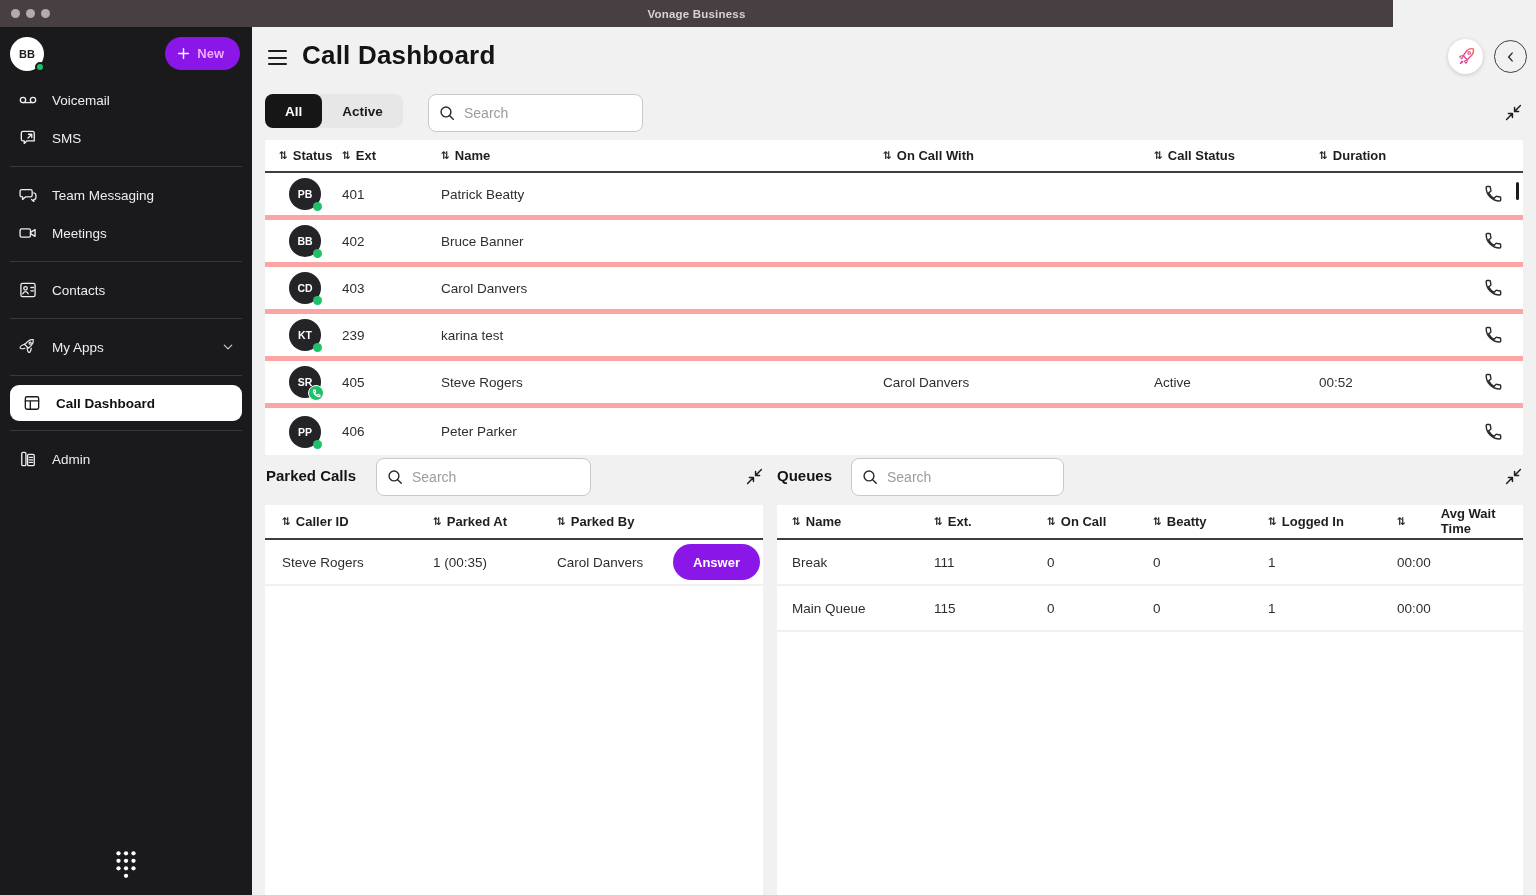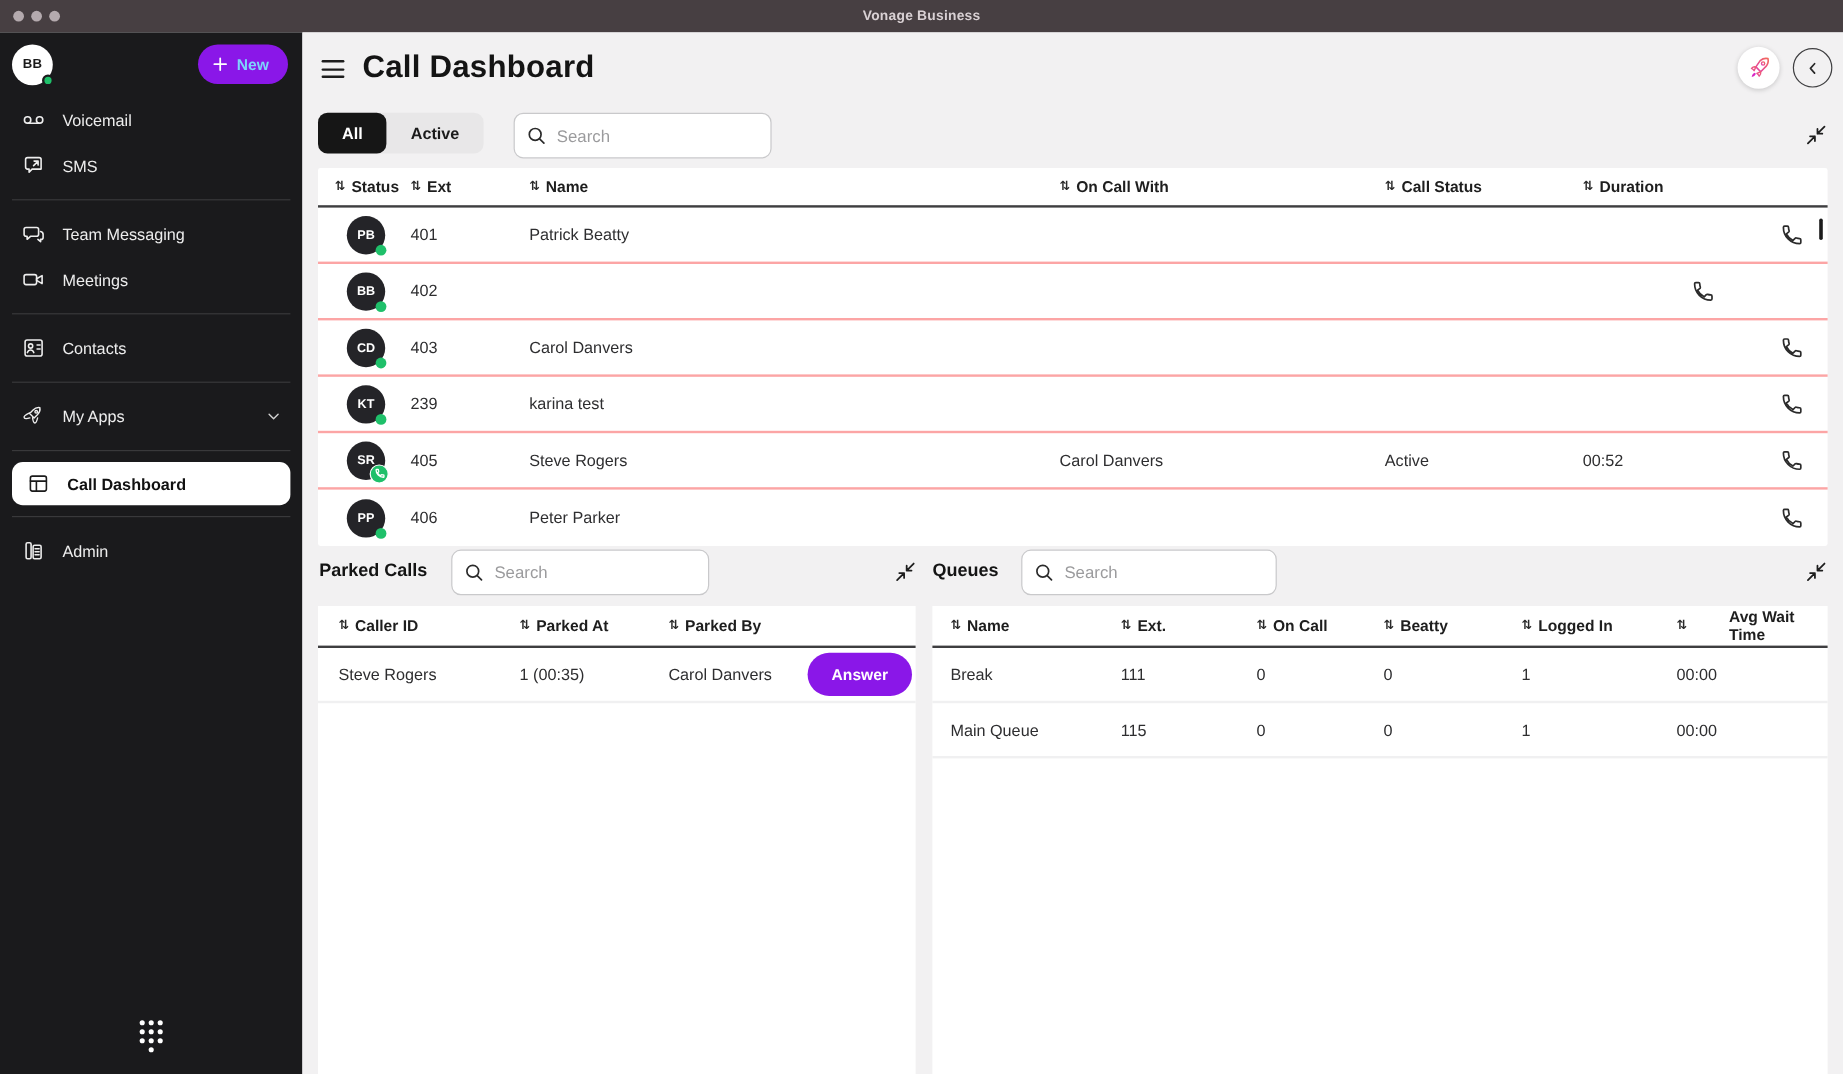--- a/index.html
+++ b/index.html
@@ -6,7 +6,7 @@
   html,body { width:1536px; height:895px; overflow:hidden; font-family:"Liberation Sans", sans-serif; background:#F2F1F2; }
 
   
-  .titlebar { position:absolute; left:0; top:0; width:1536px; height:27px; background:#473F42; display:flex; align-items:center; justify-content:center; }
+  .titlebar { position:absolute; left:0; top:0; width:1393px; height:27px; background:#473F42; display:flex; align-items:center; justify-content:center; }
   .traffic { position:absolute; left:11px; top:0; height:27px; display:flex; align-items:center; gap:6px; }
   .traffic span { width:9px; height:9px; border-radius:50%; background:#B4AAAE; display:block; }
   .titlebar-title { color:#D9D1D4; font-size:11.5px; font-weight:bold; letter-spacing:.2px; }

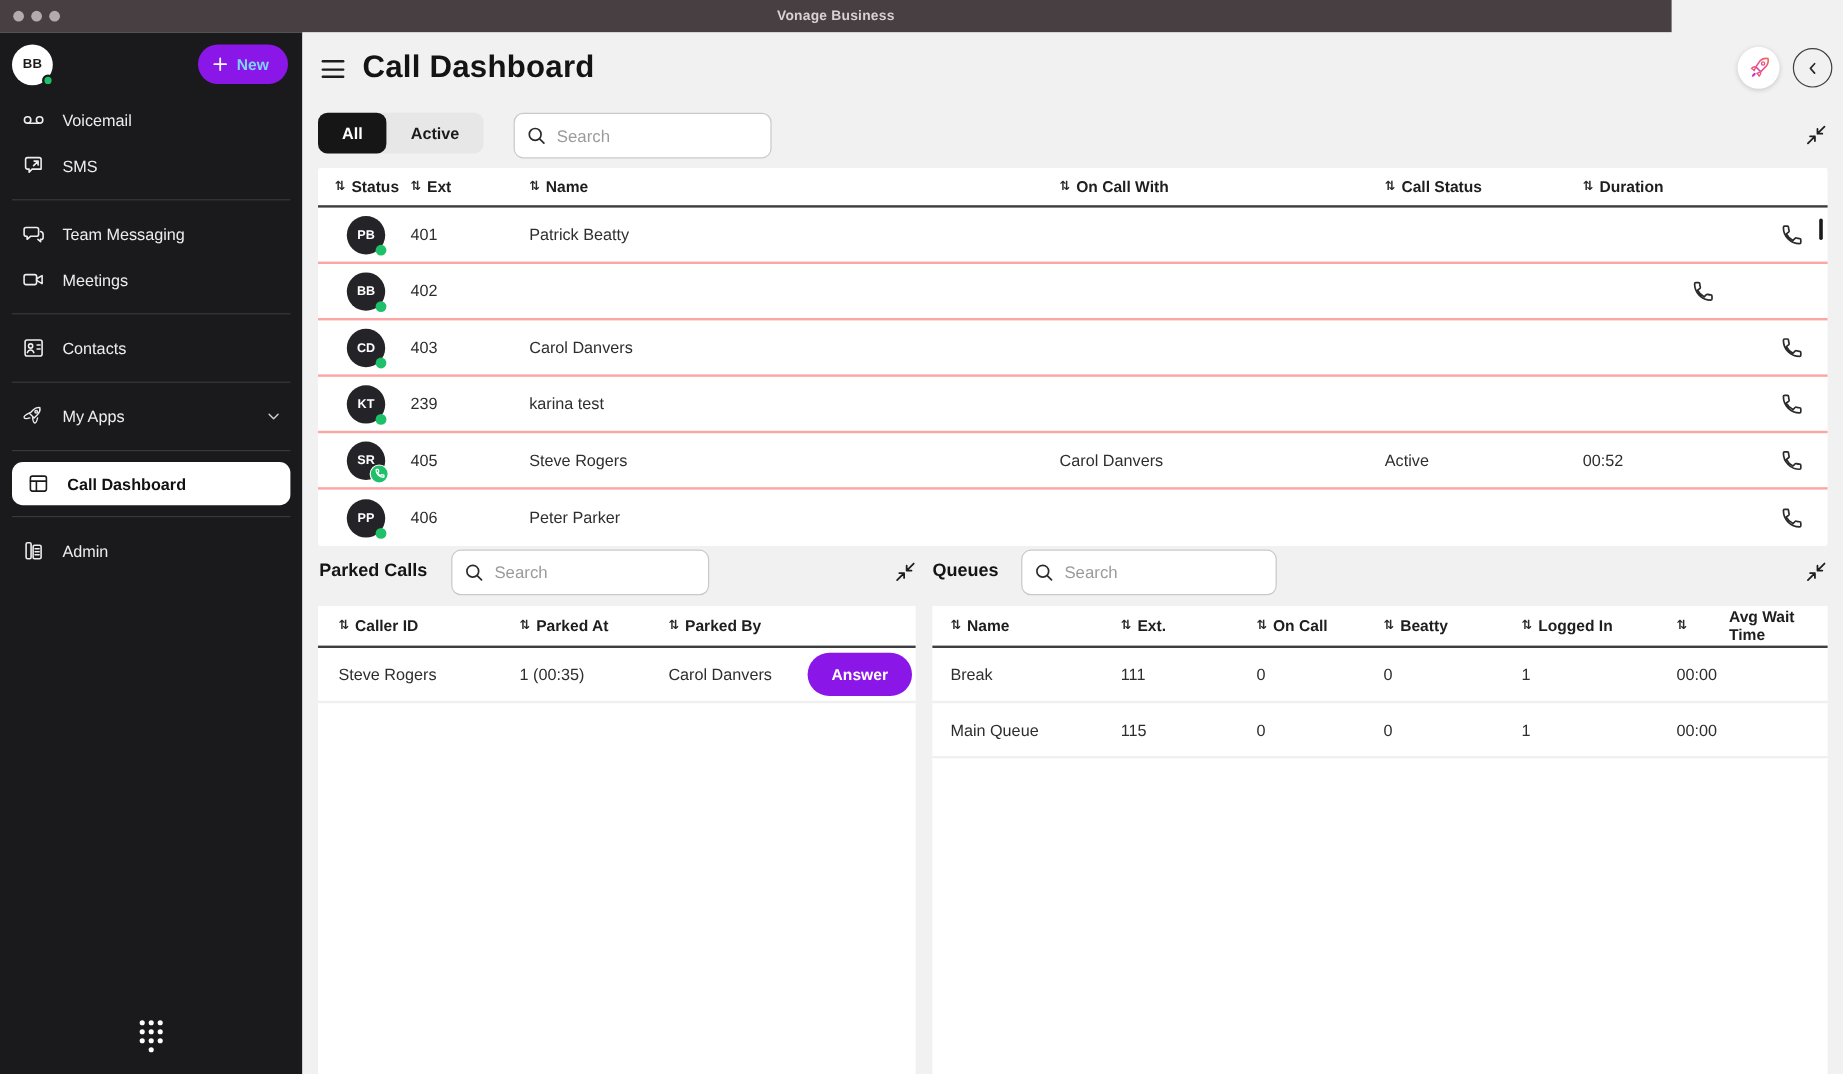--- a/index.html
+++ b/index.html
@@ -16,7 +16,7 @@
   .sb-top { position:relative; height:54px; }
   .sb-avatar { position:absolute; left:10px; top:10px; width:34px; height:34px; border-radius:50%; background:#FFFFFF; color:#1B1B1B; font-size:11px; font-weight:bold; display:flex; align-items:center; justify-content:center; }
   .sb-avatar .dot { position:absolute; right:-1px; bottom:-1px; width:10px; height:10px; border-radius:50%; background:#1FC06A; border:2px solid #1A1A1C; }
-  .new-btn { position:absolute; right:12px; top:10px; height:33px; padding:0 16px 0 12px; border:none; border-radius:17px; background:#8A17E8; color:#7dd3fc; font-size:13px; font-weight:bold; font-family:"Liberation Sans",sans-serif; display:flex; align-items:center; gap:7px; cursor:pointer; }
+  .new-btn { position:absolute; right:12px; top:10px; height:33px; padding:0 16px 0 12px; border:none; border-radius:17px; background:#8A17E8; color:#f0abfc; font-size:13px; font-weight:bold; font-family:"Liberation Sans",sans-serif; display:flex; align-items:center; gap:7px; cursor:pointer; }
   .nav { margin-top:0; }
   .nav-item { display:flex; align-items:center; gap:14px; height:38px; padding:0 18px; font-size:13.5px; color:#EDEDED; cursor:pointer; }
   .nav-item svg { flex:0 0 auto; }

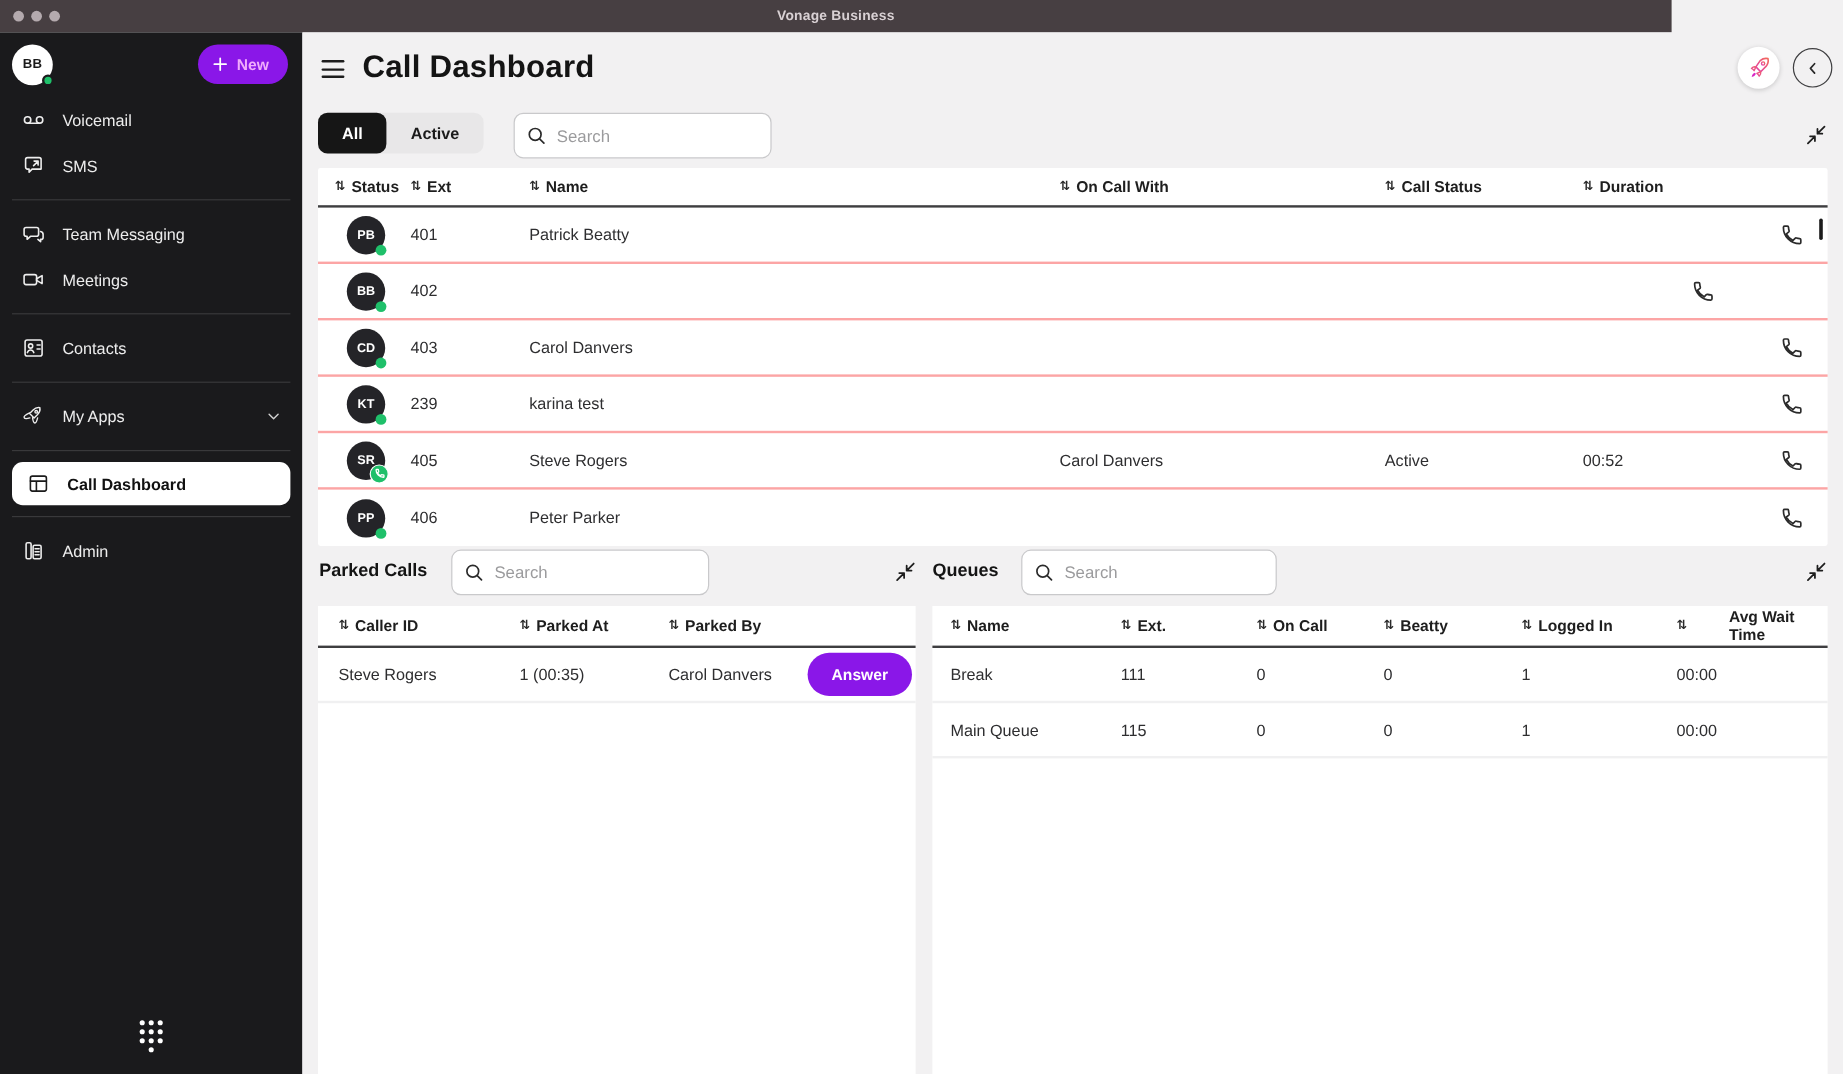--- a/index.html
+++ b/index.html
@@ -54,7 +54,7 @@
   .grid-ext { display:grid; grid-template-columns:63px 99px 442px 271px 165px 130px 1fr; align-items:center; padding-left:14px; }
   .thead { height:33px; border-bottom:2px solid #3E3E40; font-size:13px; font-weight:bold; color:#1E1E1E; }
   .th { display:flex; align-items:center; }
-  .ext-row { height:47px; border-bottom:2px solid #fca5a5; font-size:13.5px; color:#2E2E30; cursor:default; }
+  .ext-row { height:47px; border-bottom:5px solid #fca5a5; font-size:13.5px; color:#2E2E30; cursor:default; }
   .ext-row:last-child { border-bottom:none; }
   .avatar { position:relative; width:32px; height:32px; margin-left:10px; border-radius:50%; background:#242428; color:#fff; font-size:10.5px; font-weight:bold; display:flex; align-items:center; justify-content:center; }
   .avatar .presence { position:absolute; right:-1px; bottom:-1px; width:9px; height:9px; border-radius:50%; background:#1FC06A; }

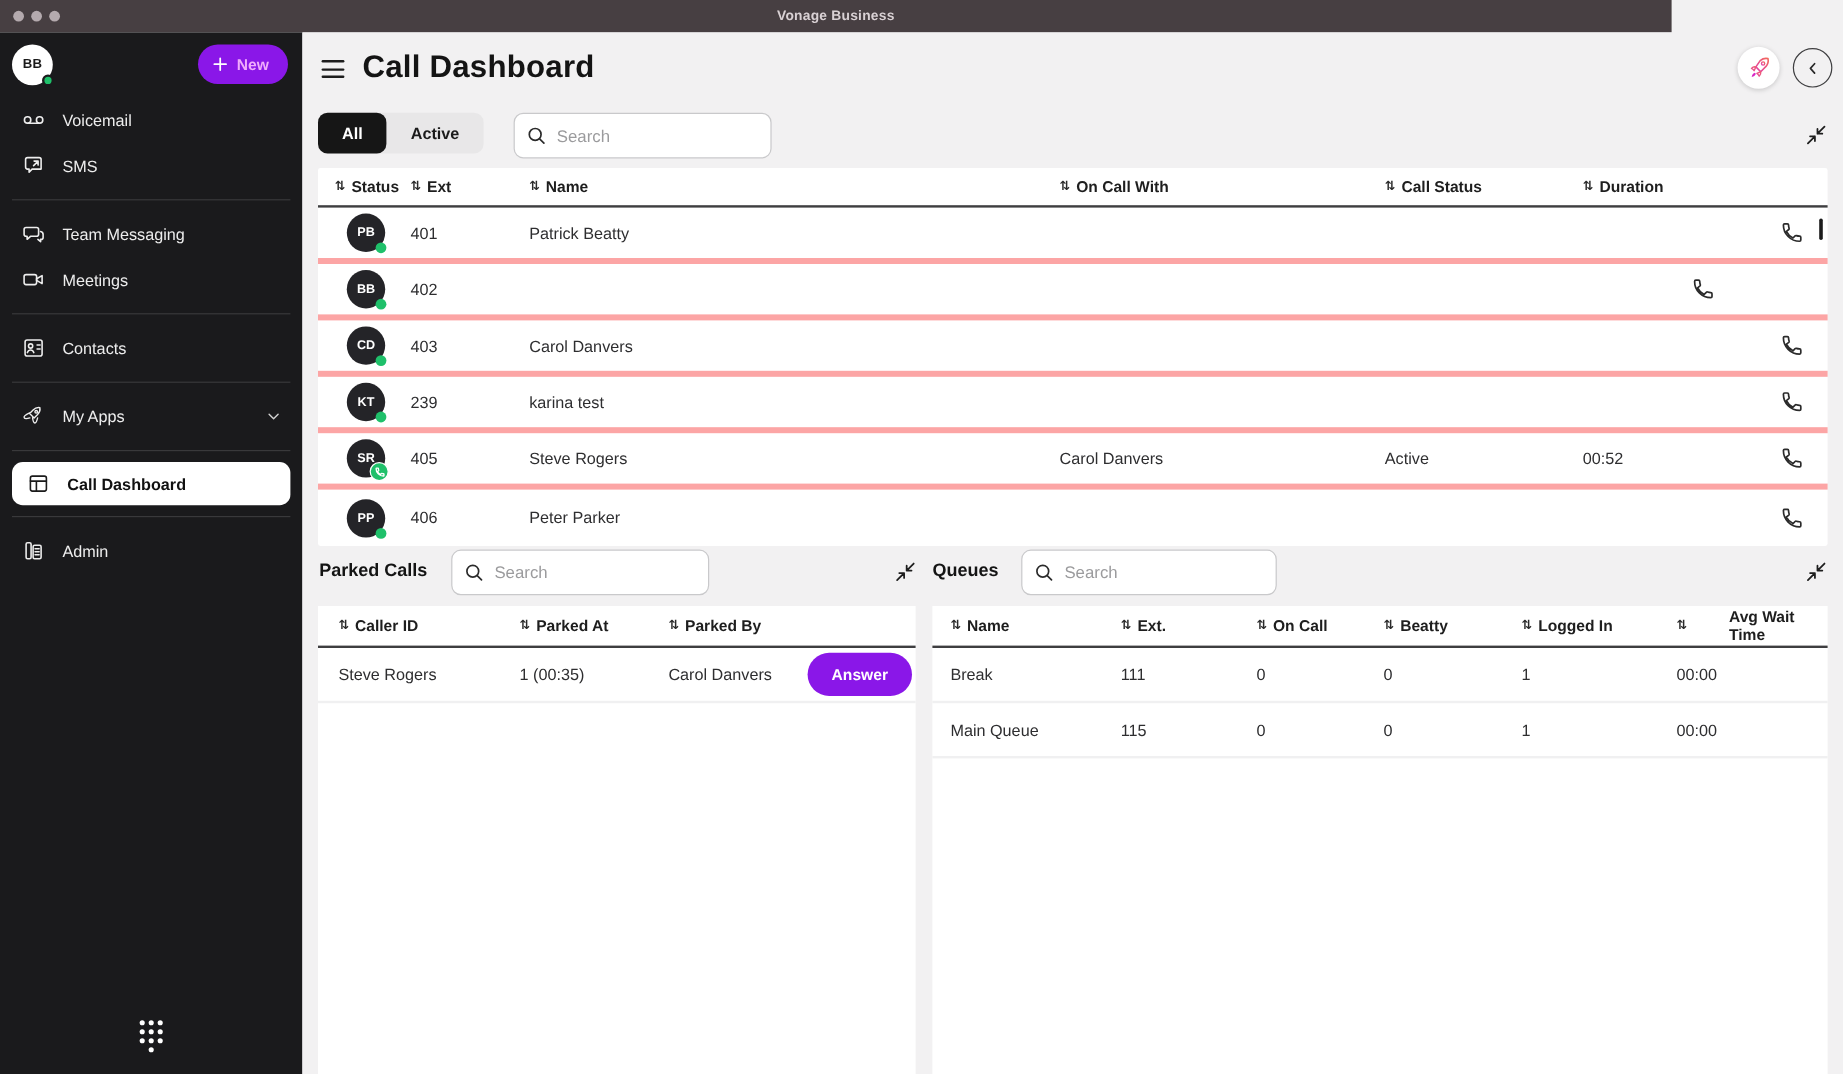--- a/index.html
+++ b/index.html
@@ -300,6 +300,7 @@
       </div>
     </div>
     <span>402</span>
+    <span>Bruce Banner</span>
     <span></span>
     <span></span>
     <span></span>

